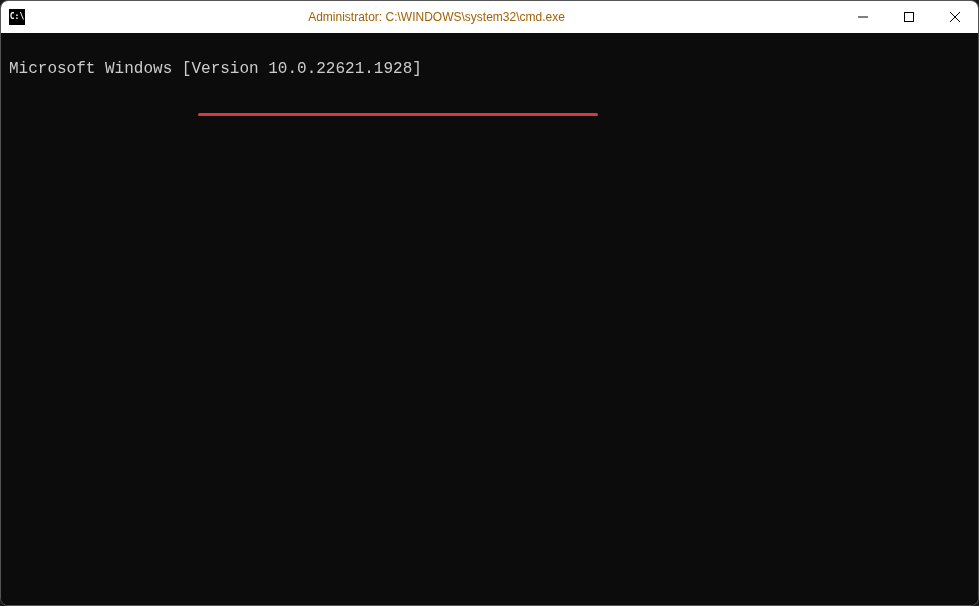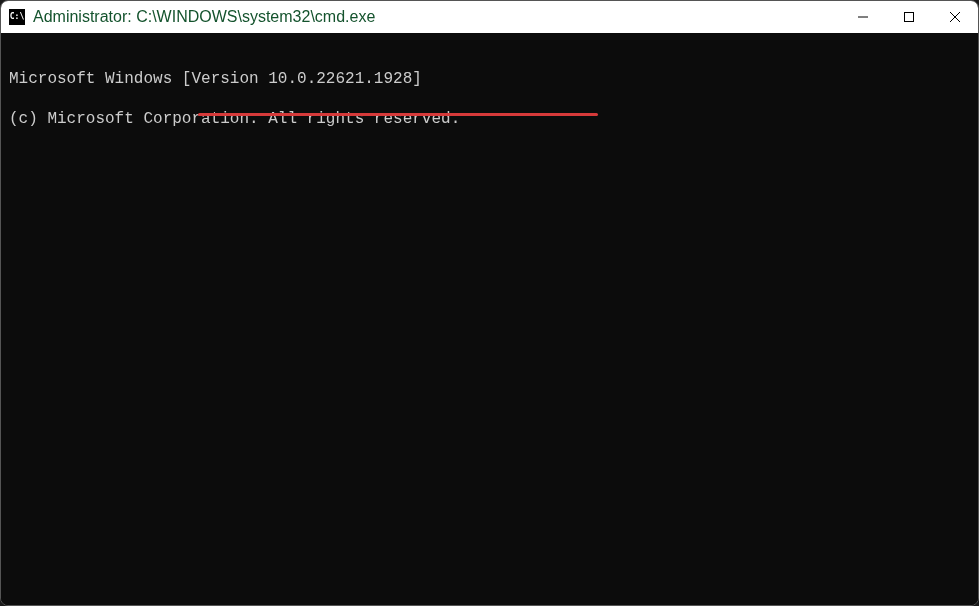--- a/index.html
+++ b/index.html
@@ -46,9 +46,10 @@
       line-height: 1;
     }
     .title-text {
-      font-size: 16px;
-      color: #14532d;
+      font-size: 12px;
+      color: #a16207;
       flex: 1;
+      text-align: center;
     }
     .window-controls {
       display: flex;

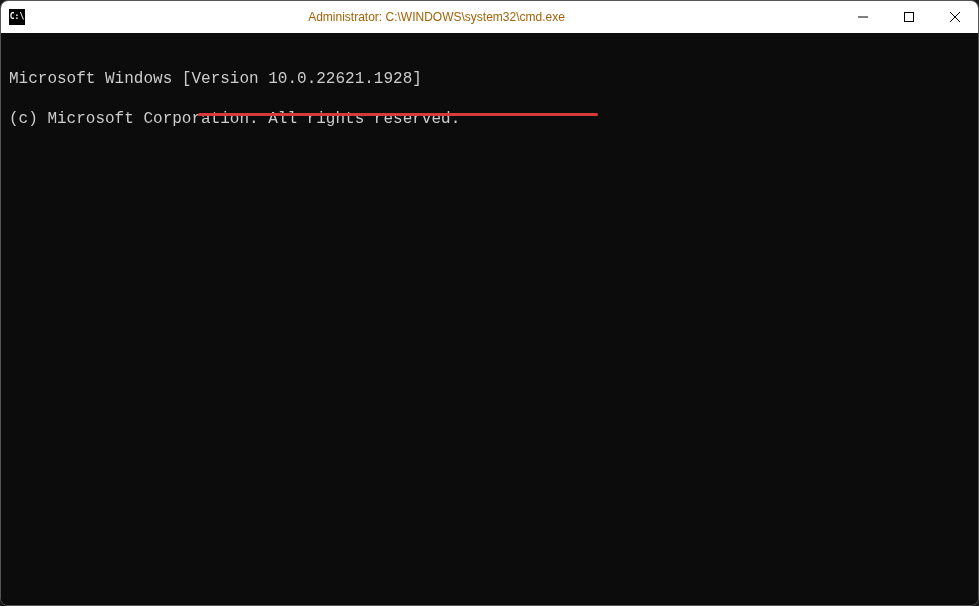--- a/index.html
+++ b/index.html
@@ -69,7 +69,7 @@
     .terminal-body {
       flex: 1;
       background: #0c0c0c;
-      padding: 16px 8px;
+      padding: 6px 8px;
       font-family: Consolas, "Courier New", monospace;
       font-size: 16px;
       color: #cccccc;

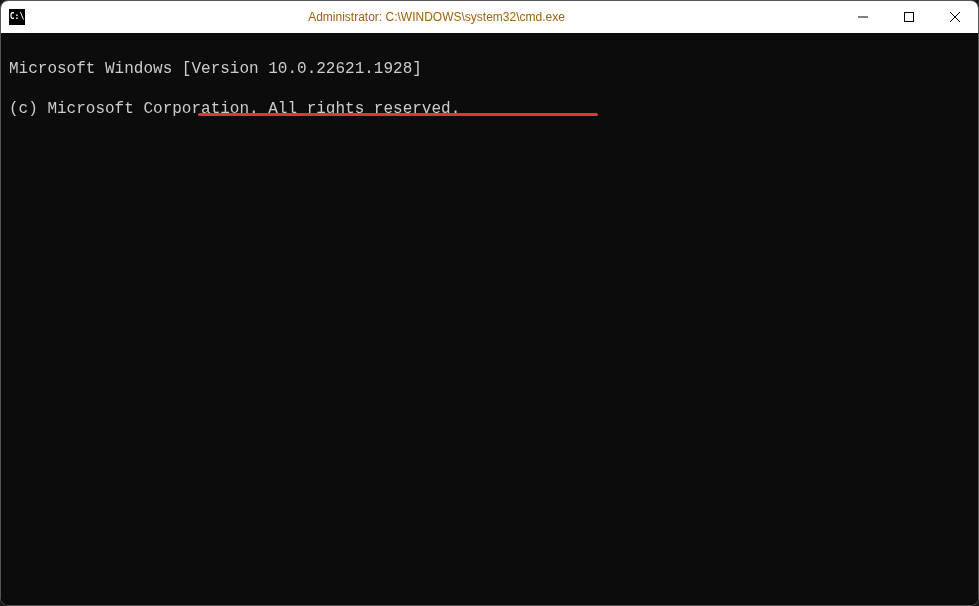--- a/index.html
+++ b/index.html
@@ -119,7 +119,6 @@
   </div>
   <div class="terminal-body">
 <span class="term-line">Microsoft Windows [Version 10.0.22621.1928]</span>
-<span class="term-line">(c) Microsoft Corporation. All rights reserved.</span>
 <span class="term-line"></span>
     <div class="underline-annot"></div>
   </div>

